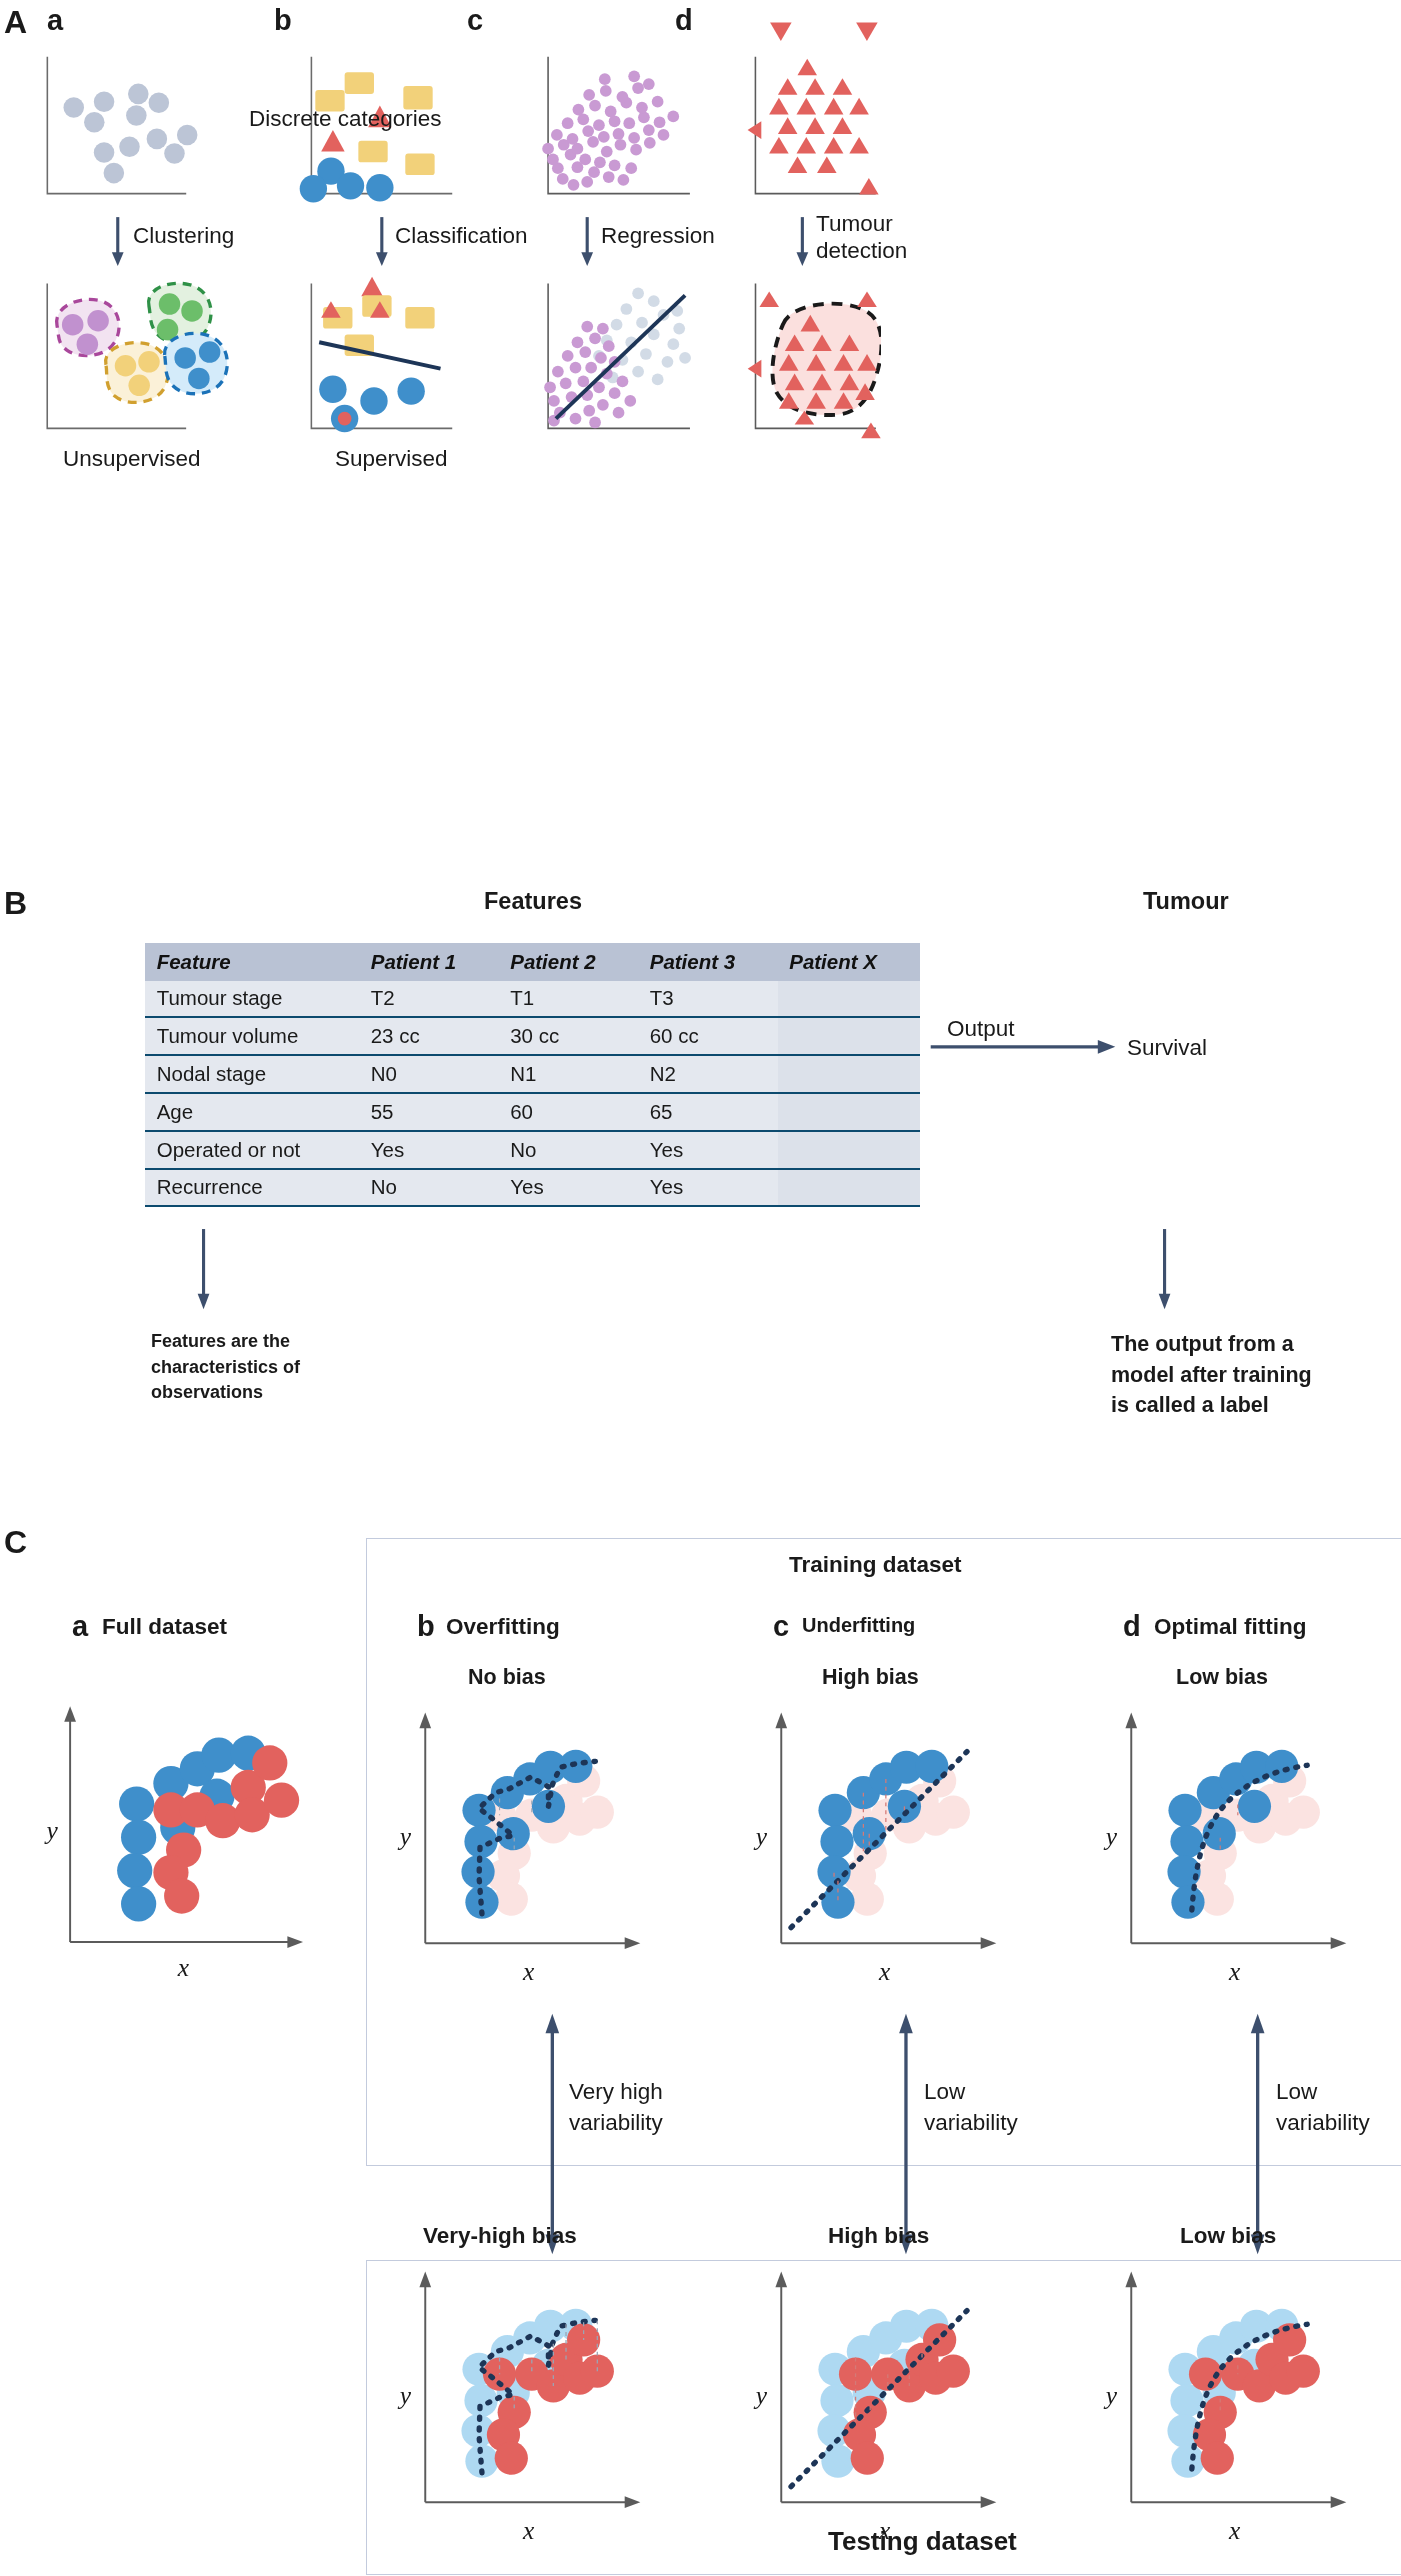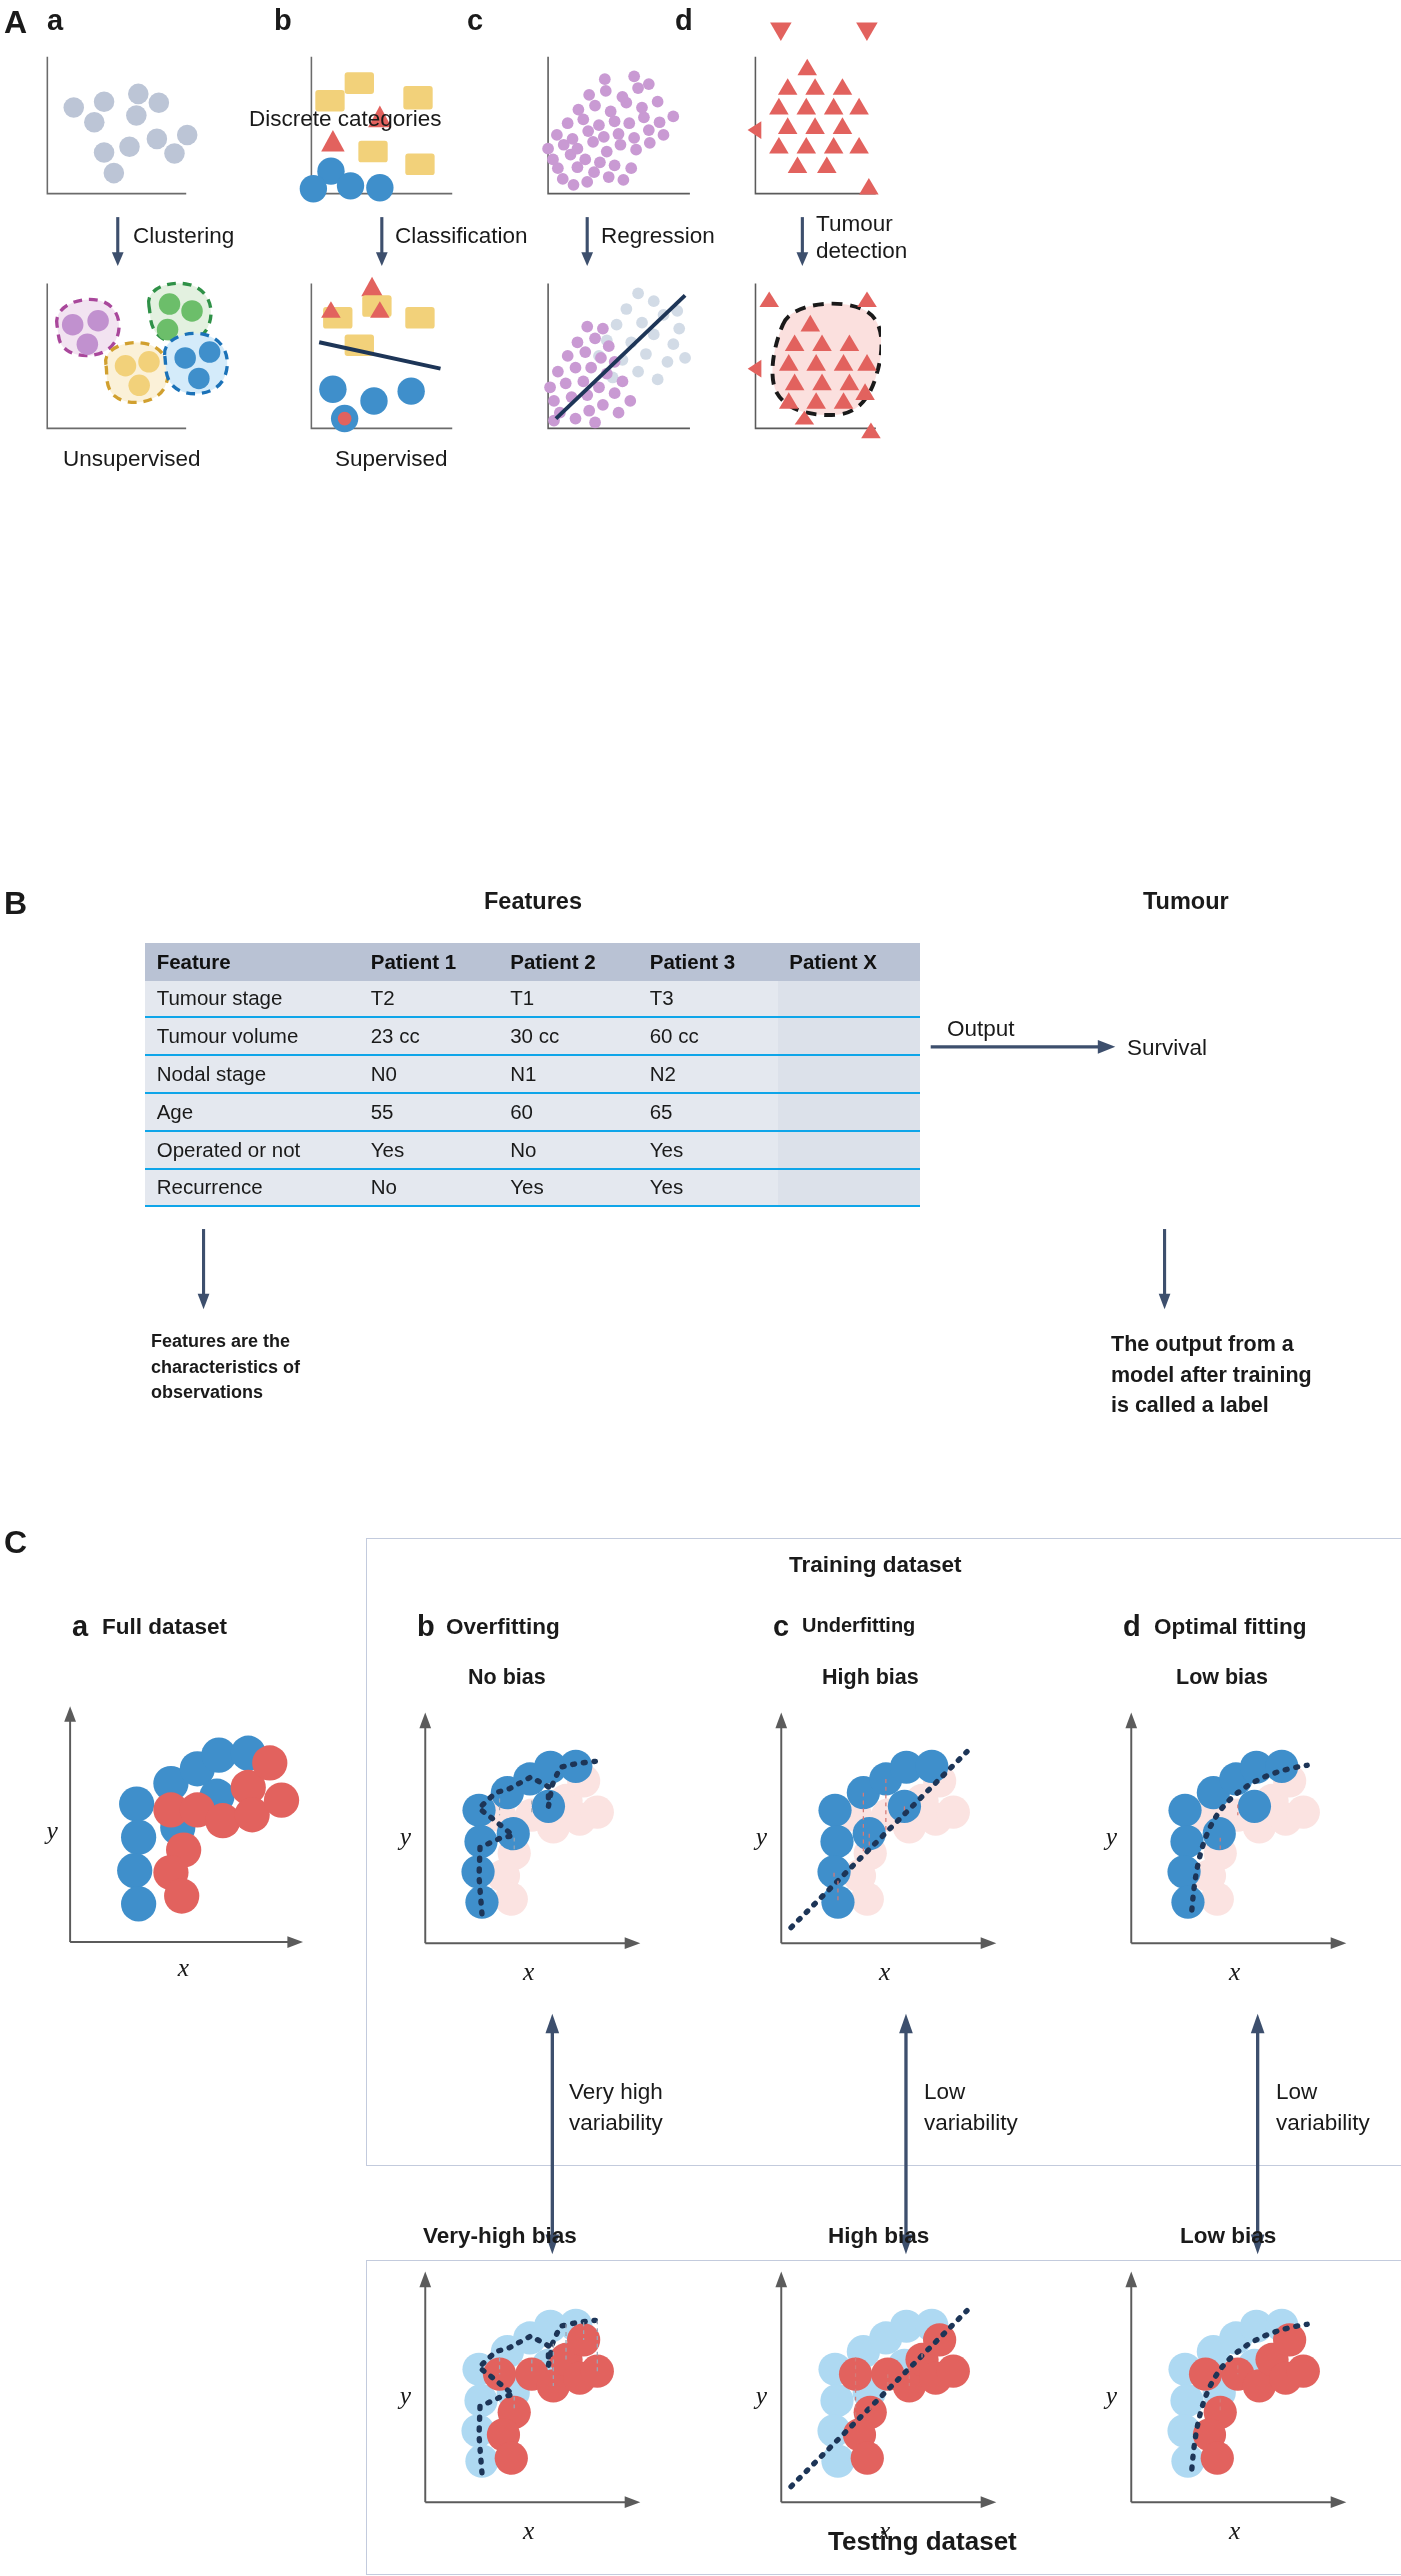--- a/index.html
+++ b/index.html
@@ -13,7 +13,7 @@
   .capb{font-size:21.5px;font-weight:bold;}
   .tbl{position:absolute;border-collapse:collapse;font-size:20.5px;}
   .tbl th{background:#b9c2d4;color:#111;font-weight:bold;text-align:left;
-          padding:6.8px 11.7px;font-size:20.5px;white-space:nowrap;}
+          padding:6.8px 11.7px;font-size:20.5px;white-space:nowrap;font-style:italic;}
   .tbl td{background:#e4e8ef;padding:5.9px 11.7px;border-bottom:2px solid #0ea5e9;
           white-space:nowrap;}
   .tbl td.alt{background:#dce1ea;}

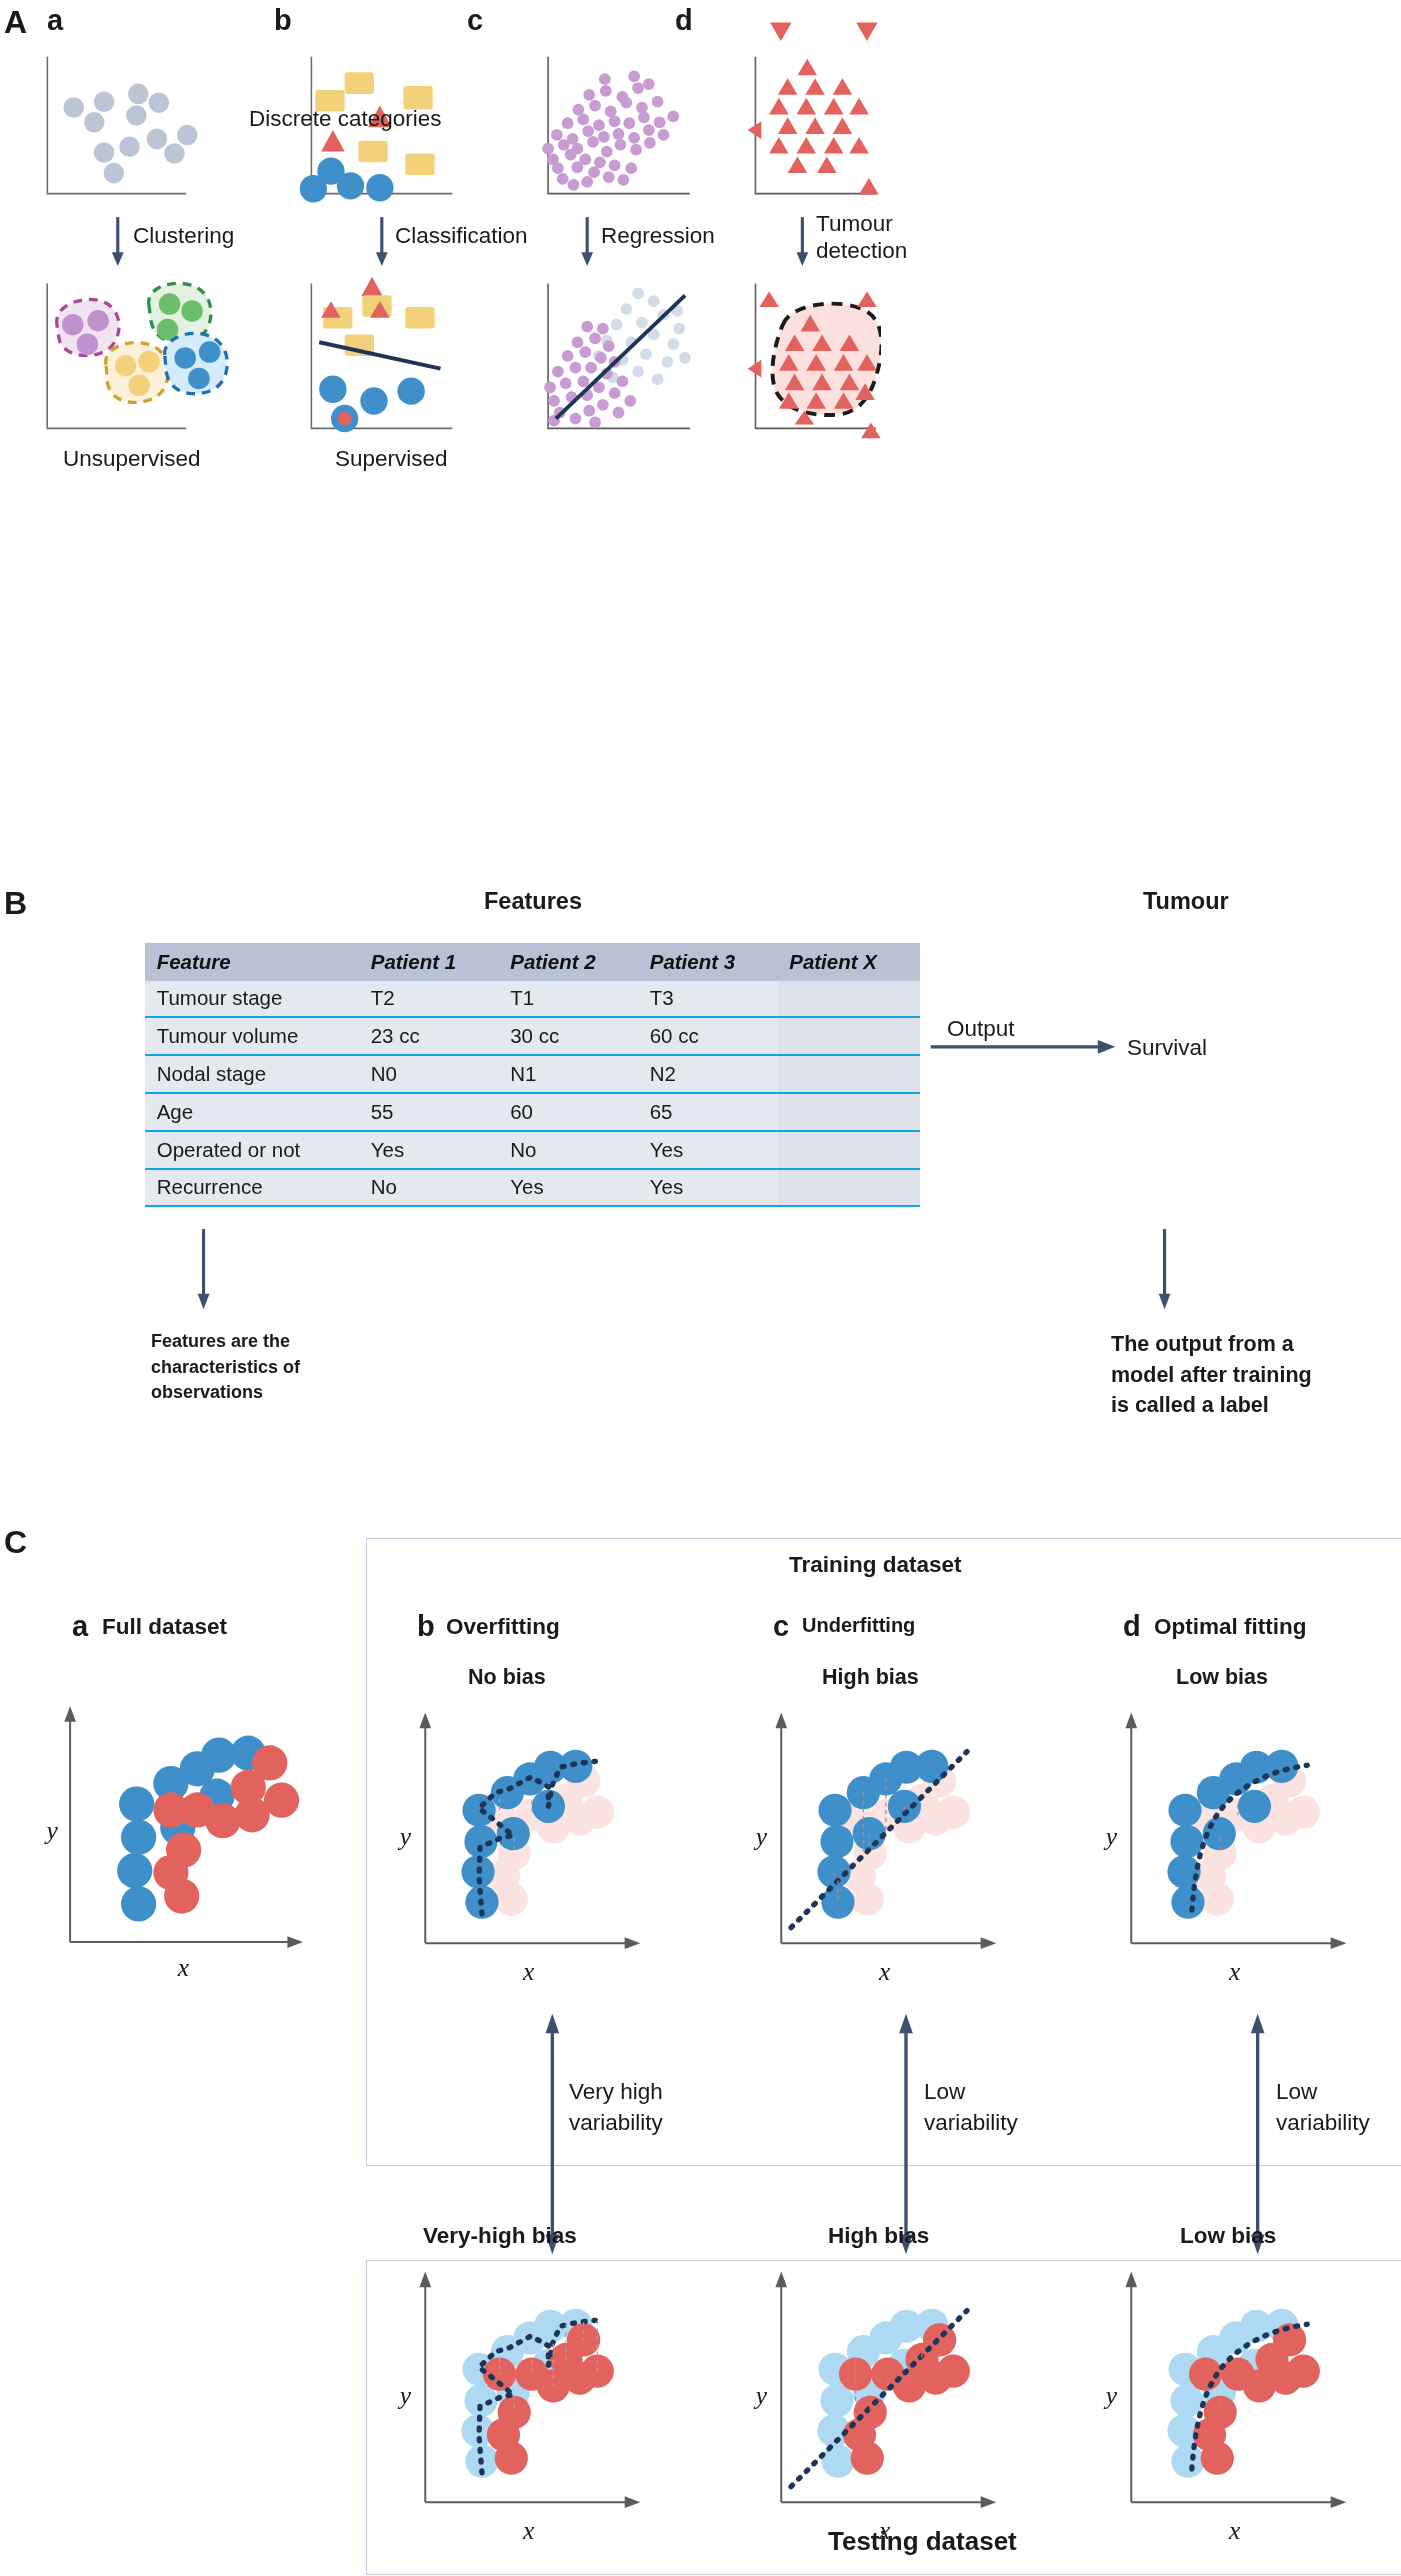--- a/index.html
+++ b/index.html
@@ -14,7 +14,7 @@
   .tbl{position:absolute;border-collapse:collapse;font-size:20.5px;}
   .tbl th{background:#b9c2d4;color:#111;font-weight:bold;text-align:left;
           padding:6.8px 11.7px;font-size:20.5px;white-space:nowrap;font-style:italic;}
-  .tbl td{background:#e4e8ef;padding:5.9px 11.7px;border-bottom:2px solid #0ea5e9;
+  .tbl td{background:#e4e8ef;padding:5.9px 11.7px;border-bottom:2px solid #0c4a6e;
           white-space:nowrap;}
   .tbl td.alt{background:#dce1ea;}
   .abs{position:absolute;}

